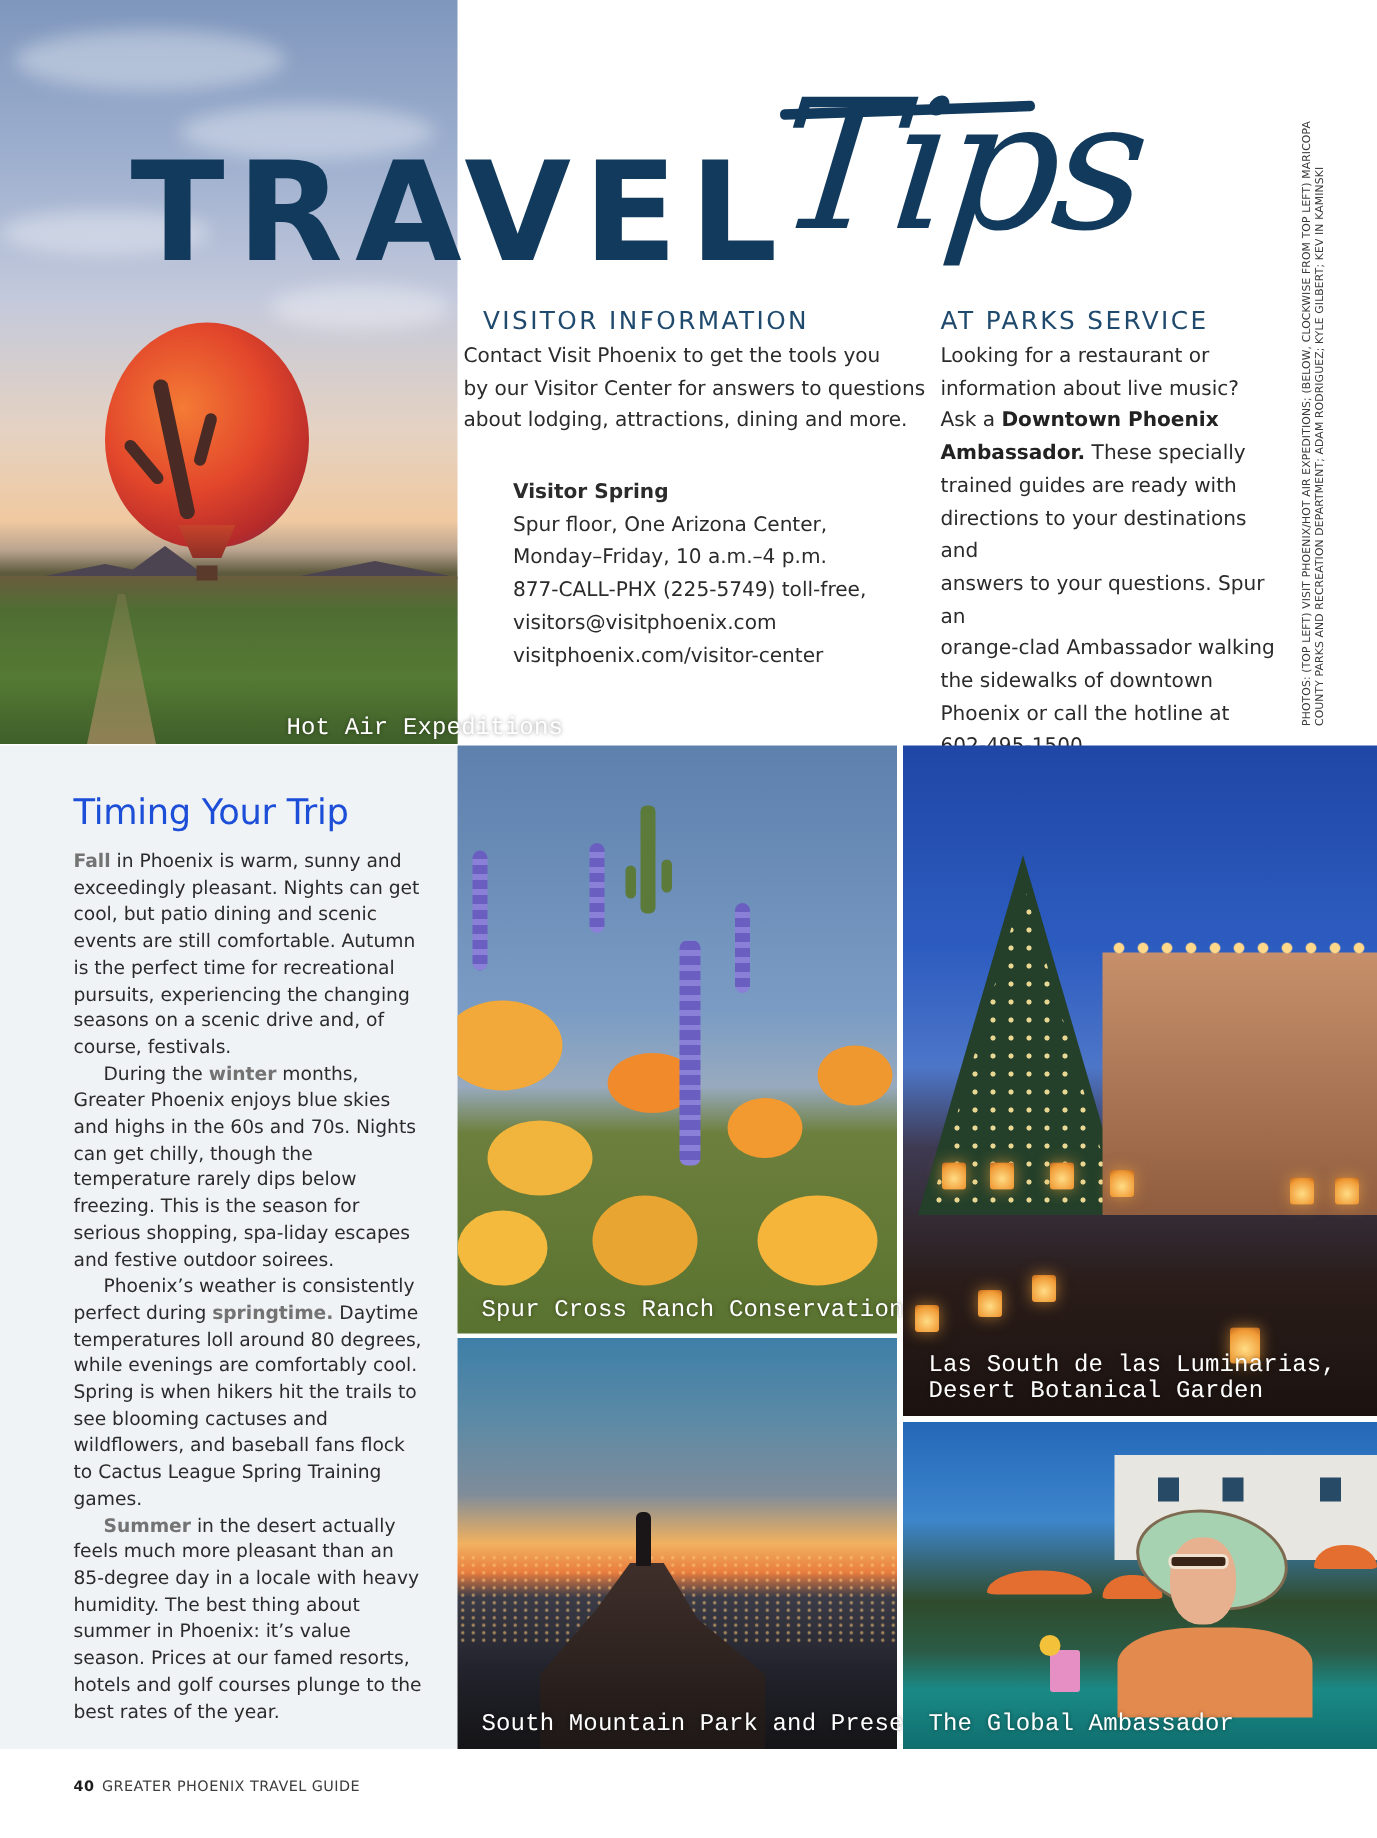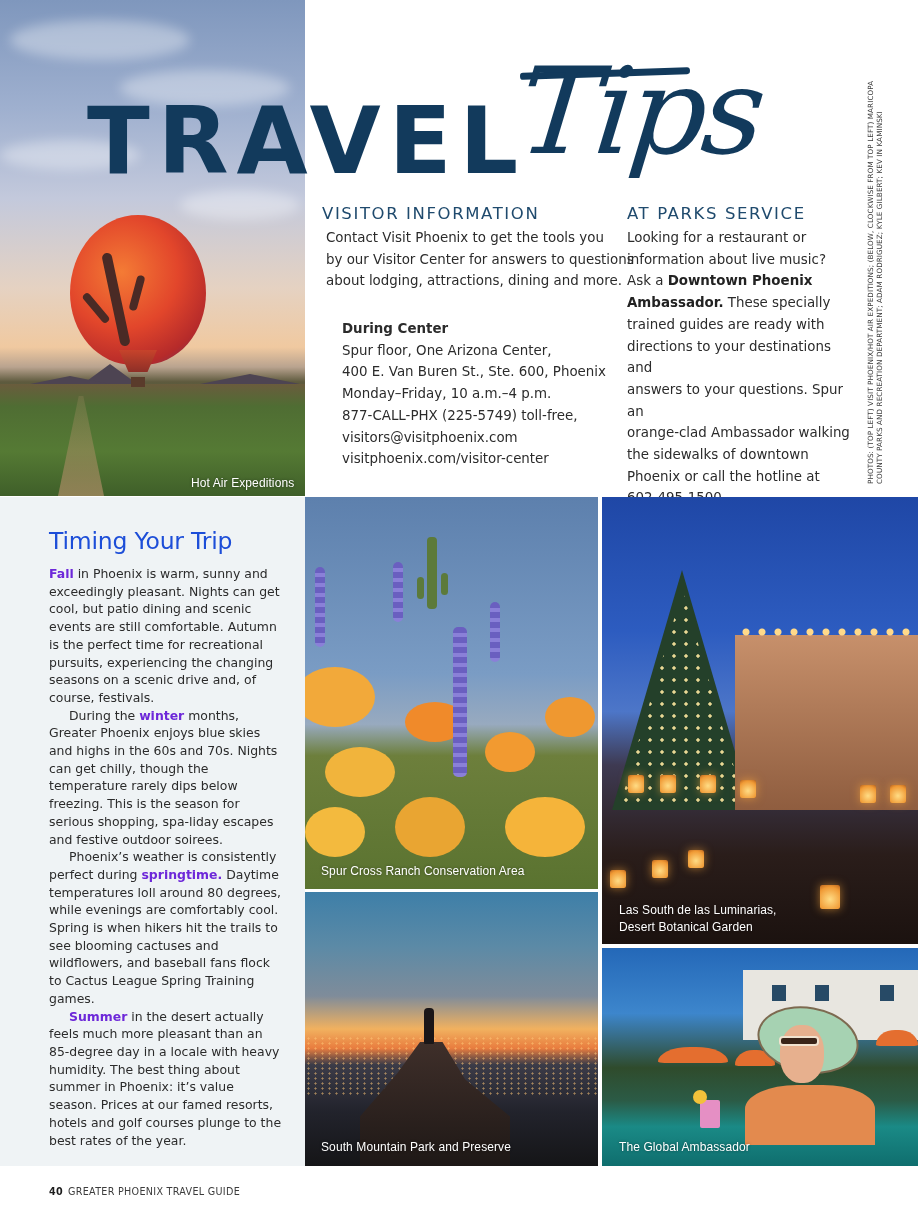--- a/index.html
+++ b/index.html
@@ -126,7 +126,7 @@
 <div class="title-tips">Tips</div>
 
 <div class="section-head" style="left:322px;top:204px;">VISITOR INFORMATION</div>
-<div class="body-text" style="left:326px;top:227px;">
+<div class="body-text" style="left:309px;top:227px;">
   <div>Contact Visit Phoenix to get the tools you</div>
   <div>by our Visitor Center for answers to questions</div>
   <div>about lodging, attractions, dining and more.</div>

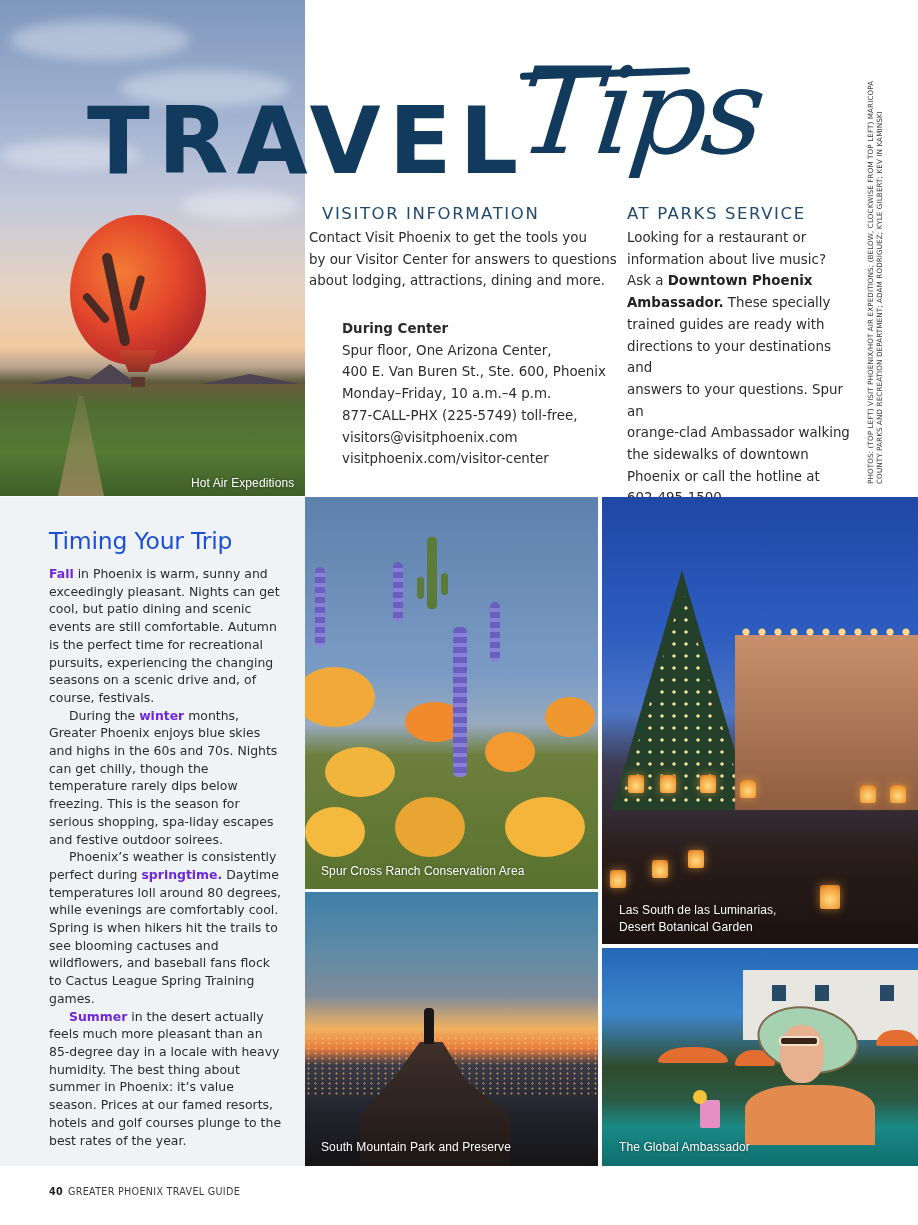--- a/index.html
+++ b/index.html
@@ -132,7 +132,7 @@
   <div>about lodging, attractions, dining and more.</div>
 </div>
 <div class="vc-block">
-  <div class="vc-title">During Center</div>
+  <div class="vc-title">Visitor Spring</div>
   <div>Spur floor, One Arizona Center,</div>
   <div>400 E. Van Buren St., Ste. 600, Phoenix</div>
   <div>Monday–Friday, 10 a.m.–4 p.m.</div>

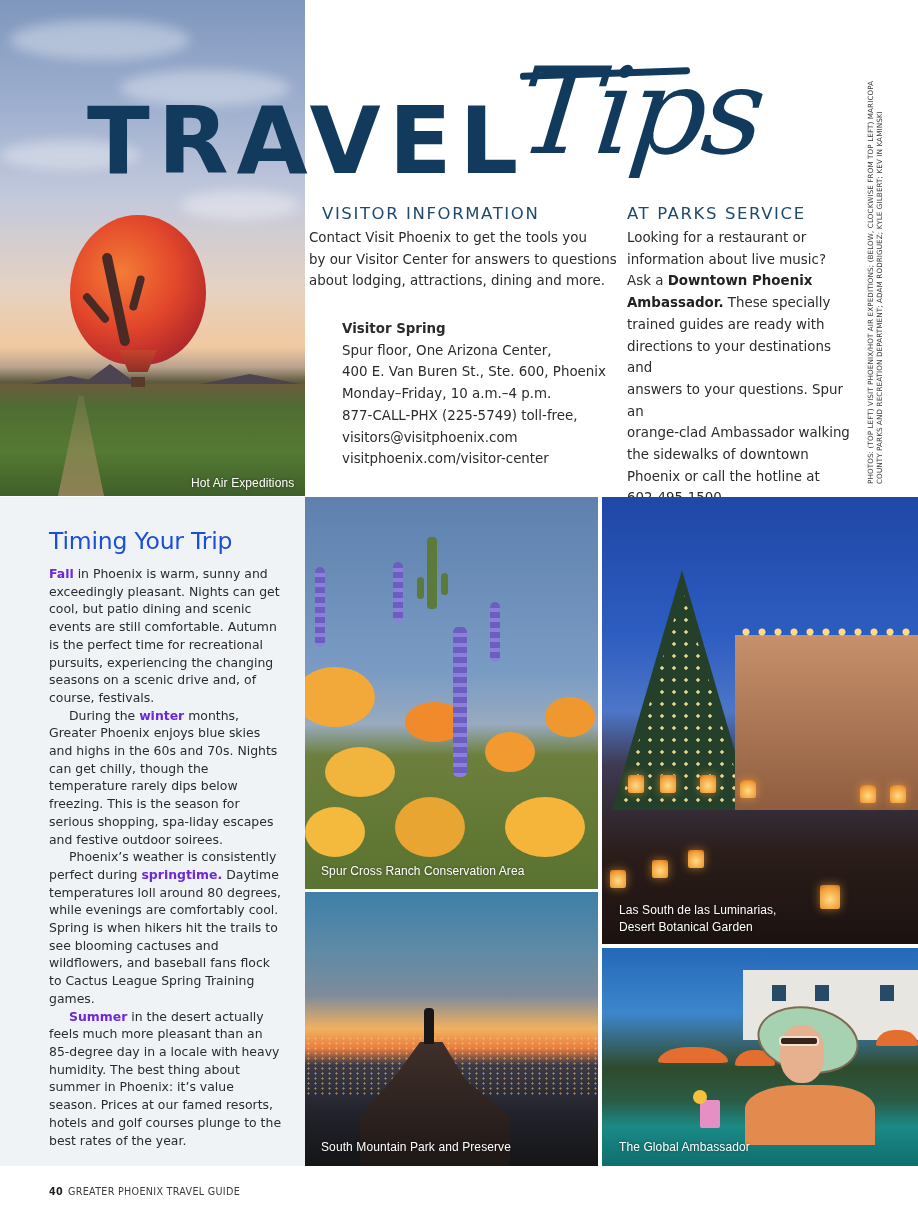--- a/index.html
+++ b/index.html
@@ -134,7 +134,6 @@
 <div class="vc-block">
   <div class="vc-title">Visitor Spring</div>
   <div>Spur floor, One Arizona Center,</div>
-  <div>400 E. Van Buren St., Ste. 600, Phoenix</div>
   <div>Monday–Friday, 10 a.m.–4 p.m.</div>
   <div>877-CALL-PHX (225-5749) toll-free,</div>
   <div>visitors@visitphoenix.com</div>

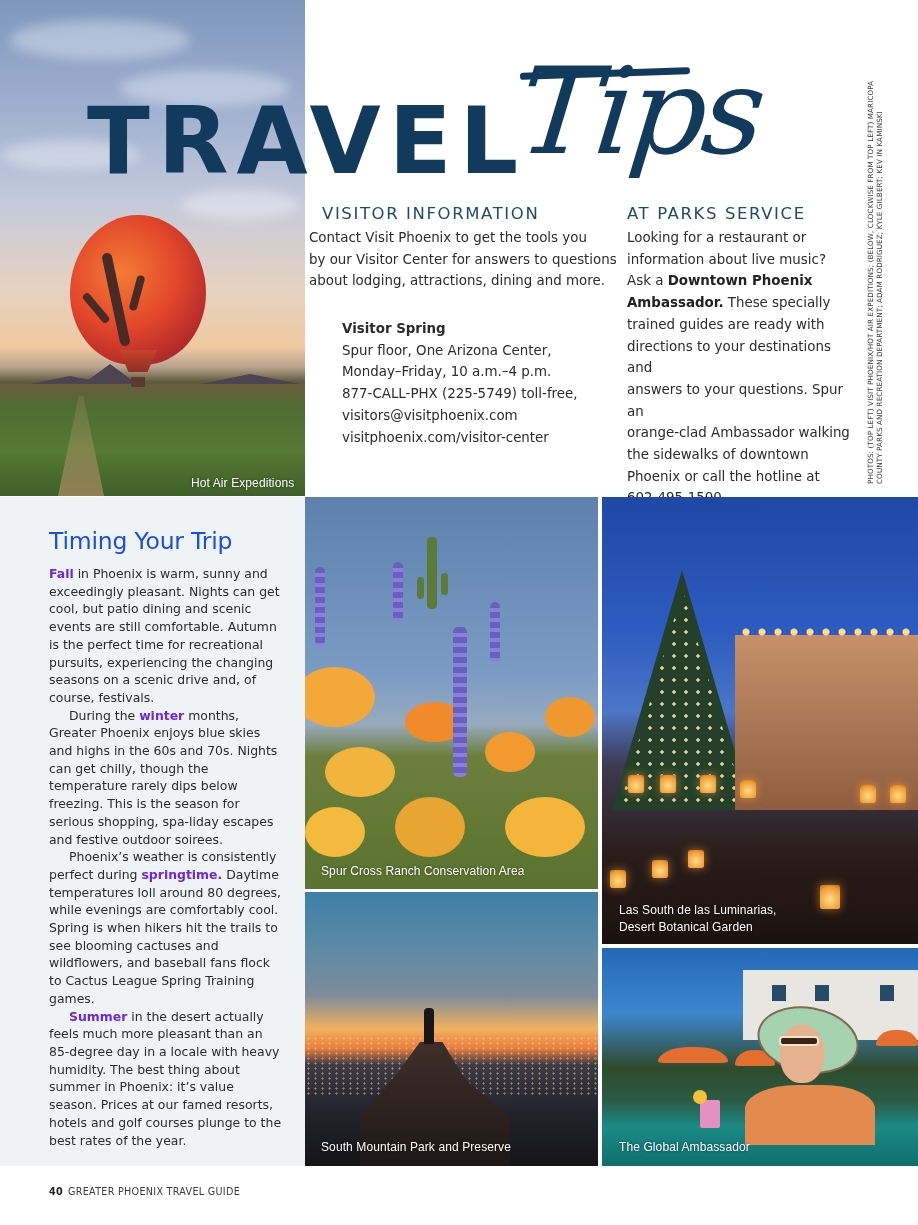--- a/index.html
+++ b/index.html
@@ -27,7 +27,7 @@
   .cactus-stem { position: absolute; left: 111px; top: 252px; width: 10px; height: 95px; background: #4a2a25; border-radius: 5px; transform: rotate(-12deg); }
   .cactus-arm { position: absolute; width: 8px; height: 36px; background: #4a2a25; border-radius: 4px; }
 
-  .caption { position: absolute; color: #ffffff; font-size: 12px; font-family: Liberation Sans, sans-serif; letter-spacing: 0.1px; text-shadow: 0 0 3px rgba(0,0,0,0.45); }
+  .caption { position: absolute; color: #ffffff; font-size: 16px; font-family: Liberation Mono, monospace; letter-spacing: 0.1px; text-shadow: 0 0 3px rgba(0,0,0,0.45); }
 
   
   .title-travel { position: absolute; left: 87px; top: 96px; font-family: "DejaVu Sans", sans-serif; font-weight: bold;

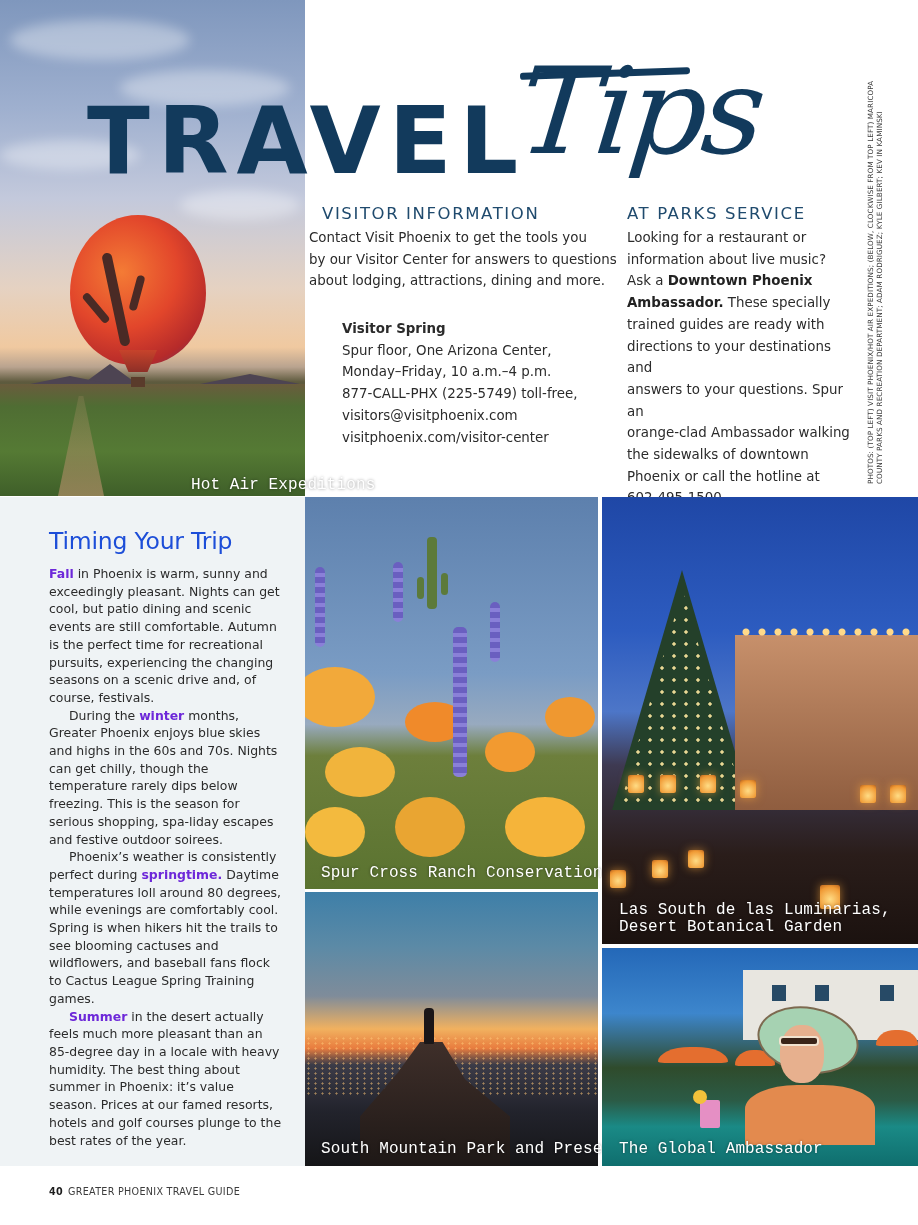--- a/index.html
+++ b/index.html
@@ -52,7 +52,7 @@
   .timing-body { position: absolute; left: 49px; top: 565px; width: 236px; font-size: 12.45px; line-height: 17.7px; color: #2b2b2b; }
   .timing-body p { margin: 0; }
   .timing-body p.indent { text-indent: 20px; }
-  .timing-body b { font-weight: bold; color: #6d28d9; text-align: center; }
+  .timing-body b { font-weight: bold; color: #737373; text-align: center; }
 
   
   .photo { position: absolute; overflow: hidden; }

